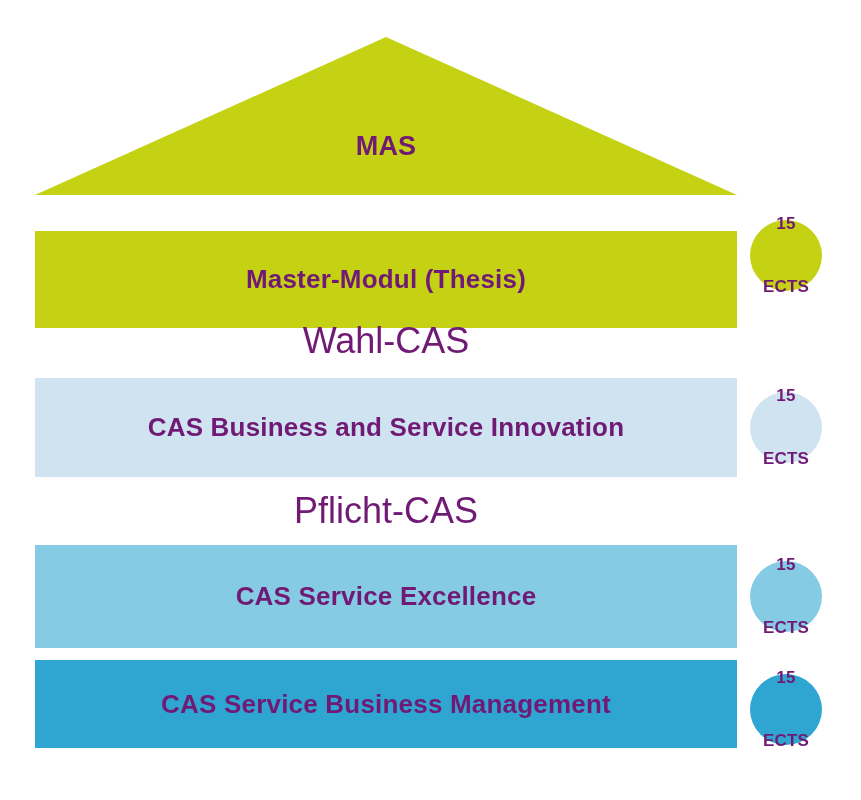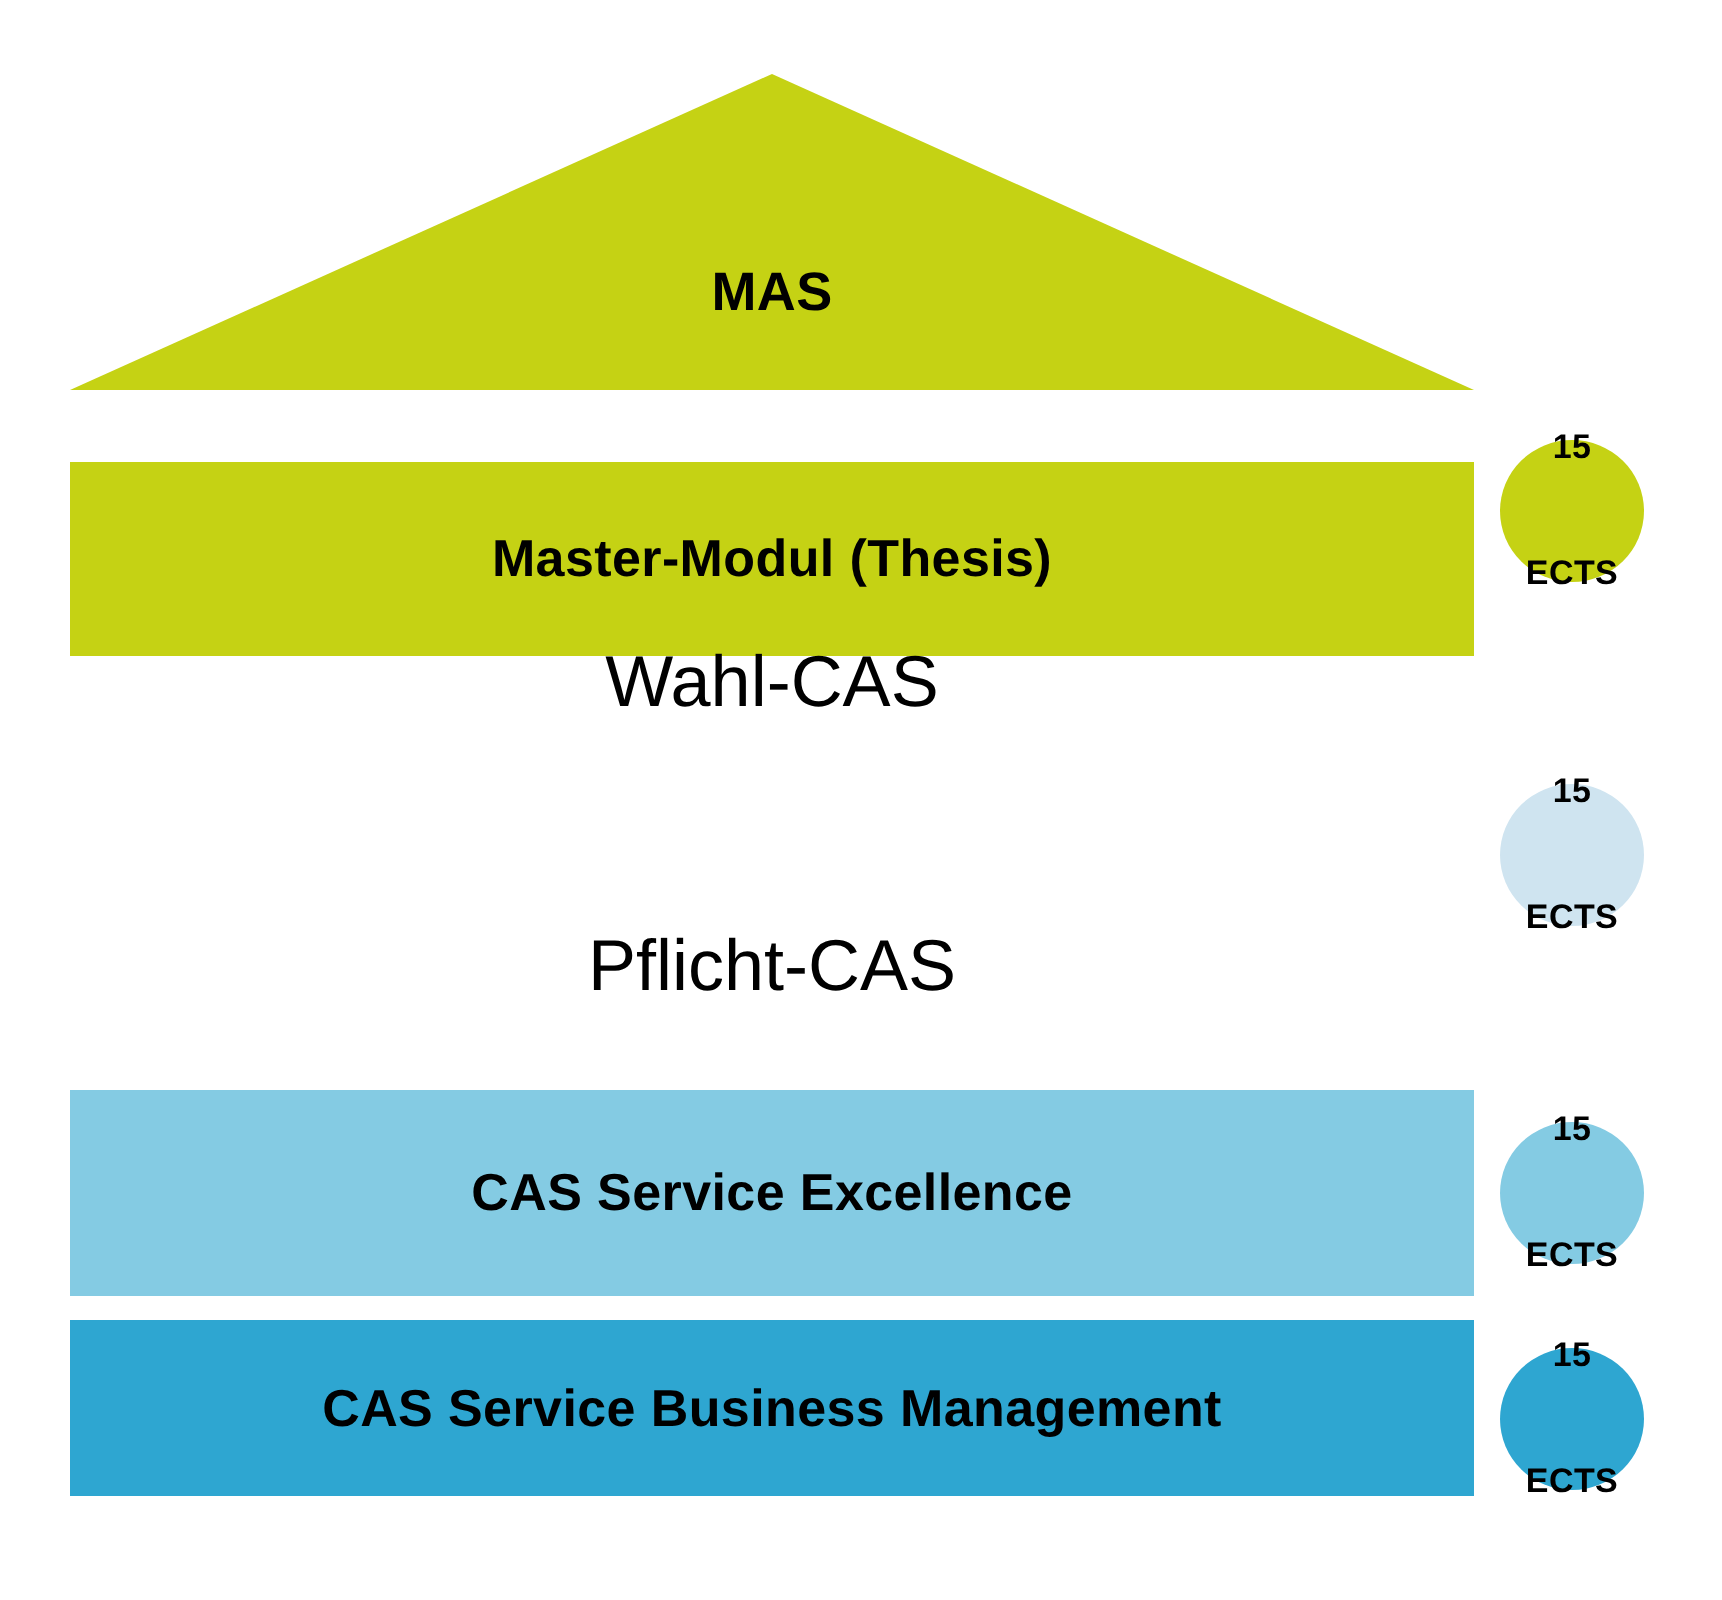--- a/index.html
+++ b/index.html
@@ -13,7 +13,7 @@
     height: 800px;
     background: #ffffff;
     font-family: "Liberation Sans", sans-serif;
-    color: #000000;
+    color: #701a75;
     overflow: hidden;
   }
   .roof {

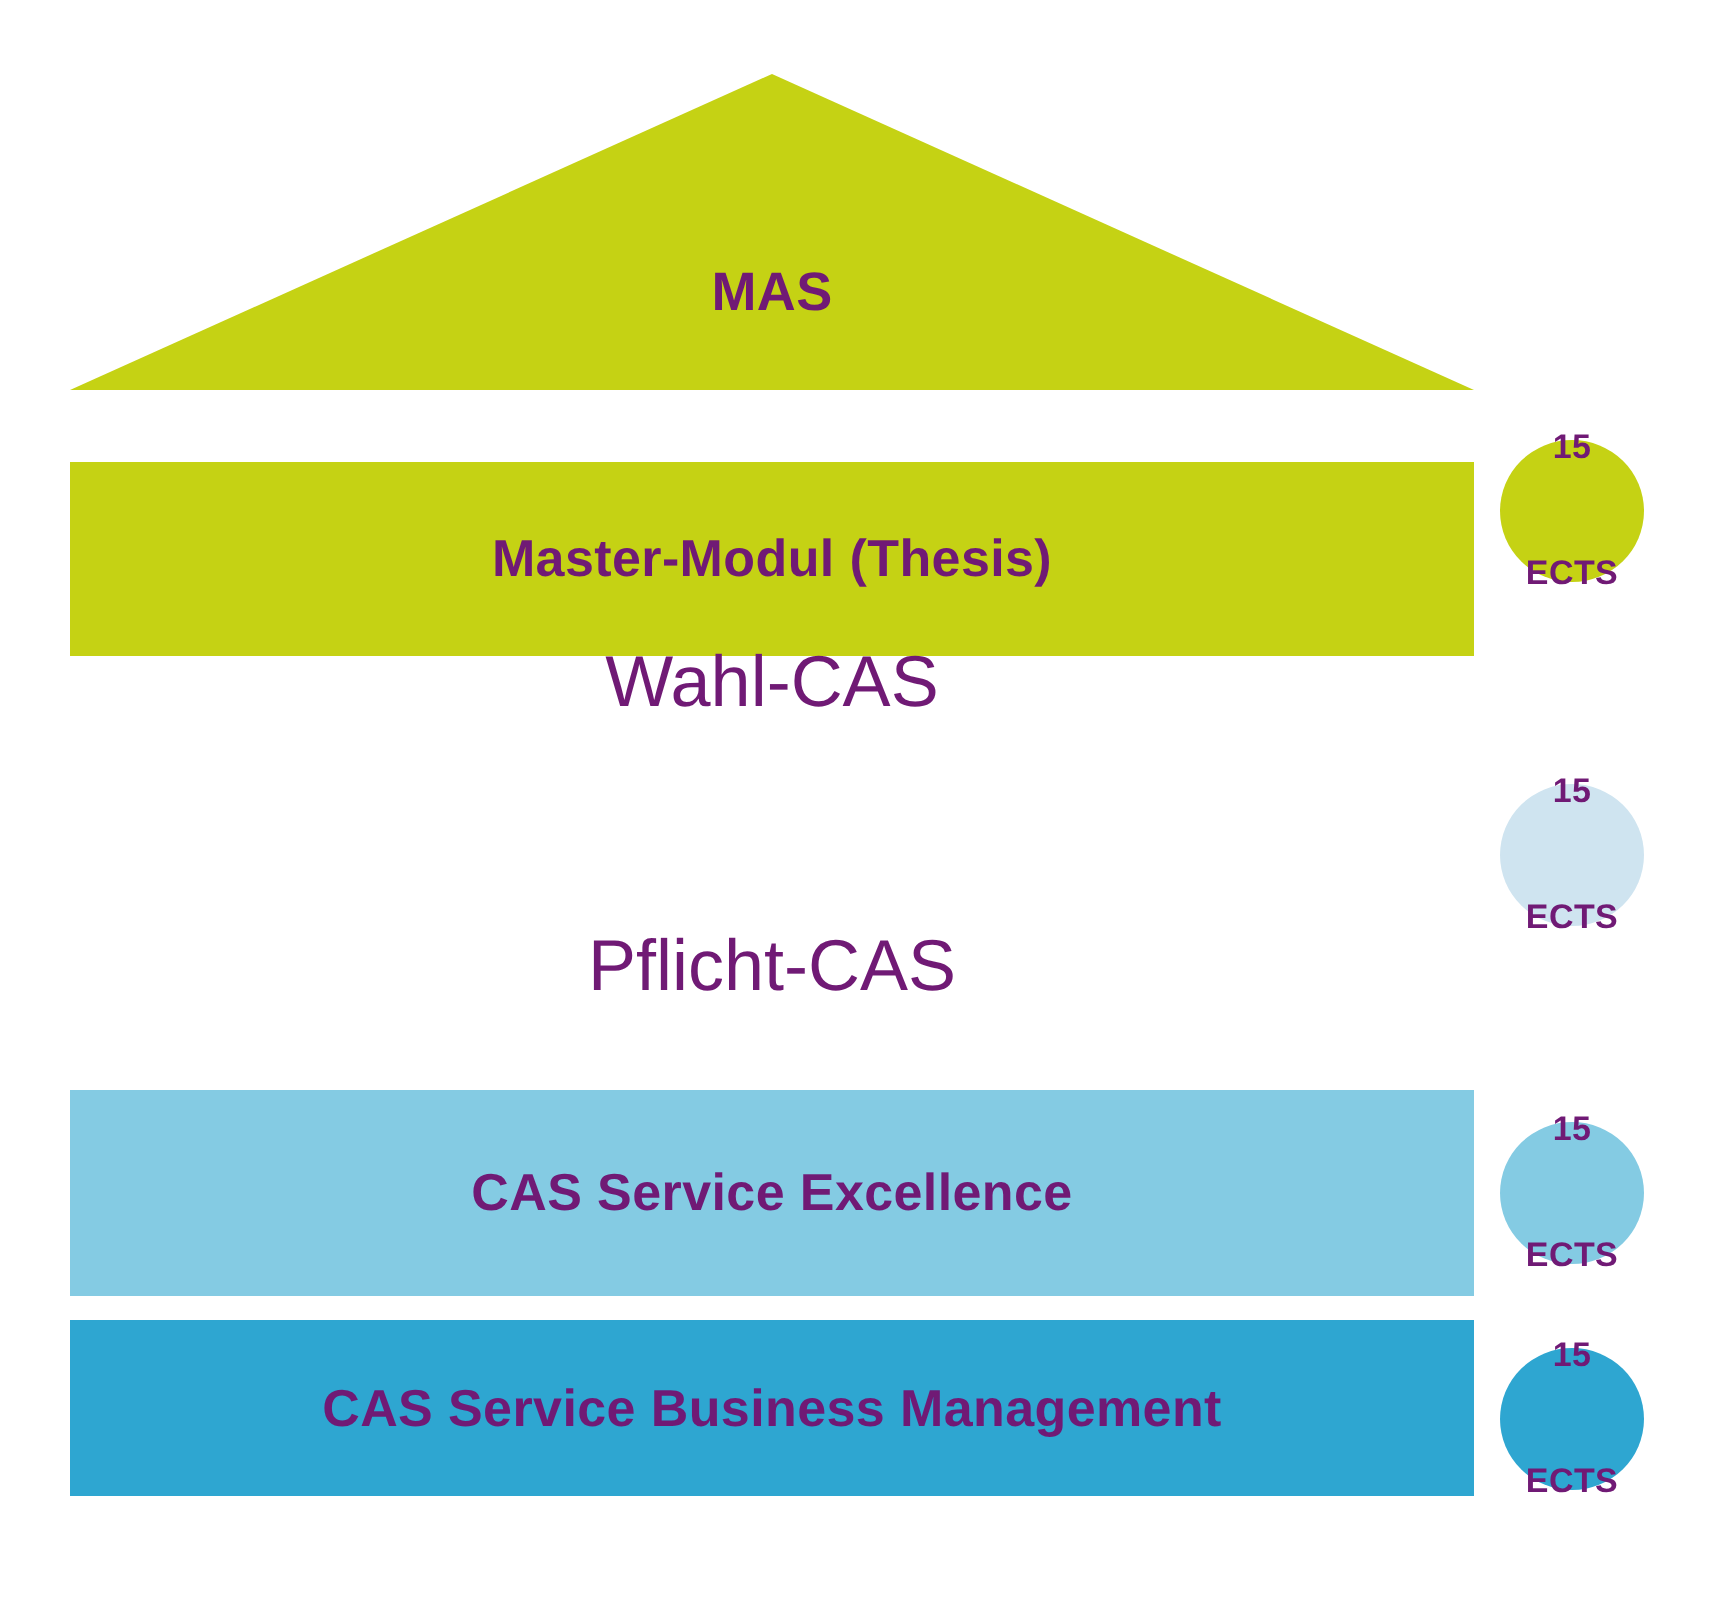--- a/index.html
+++ b/index.html
@@ -118,6 +118,9 @@
     <span class="separator-label">Wahl-CAS</span>
   </div>
 
+  <div class="bar bar-2" style="background-color: rgb(207, 228, 240);">
+    <span class="bar-label">CAS Business and Service Innovation</span>
+  </div>
   <div class="badge badge-2" style="background-color: rgb(207, 228, 240);">
     <span>15</span>
     <span>ECTS</span>

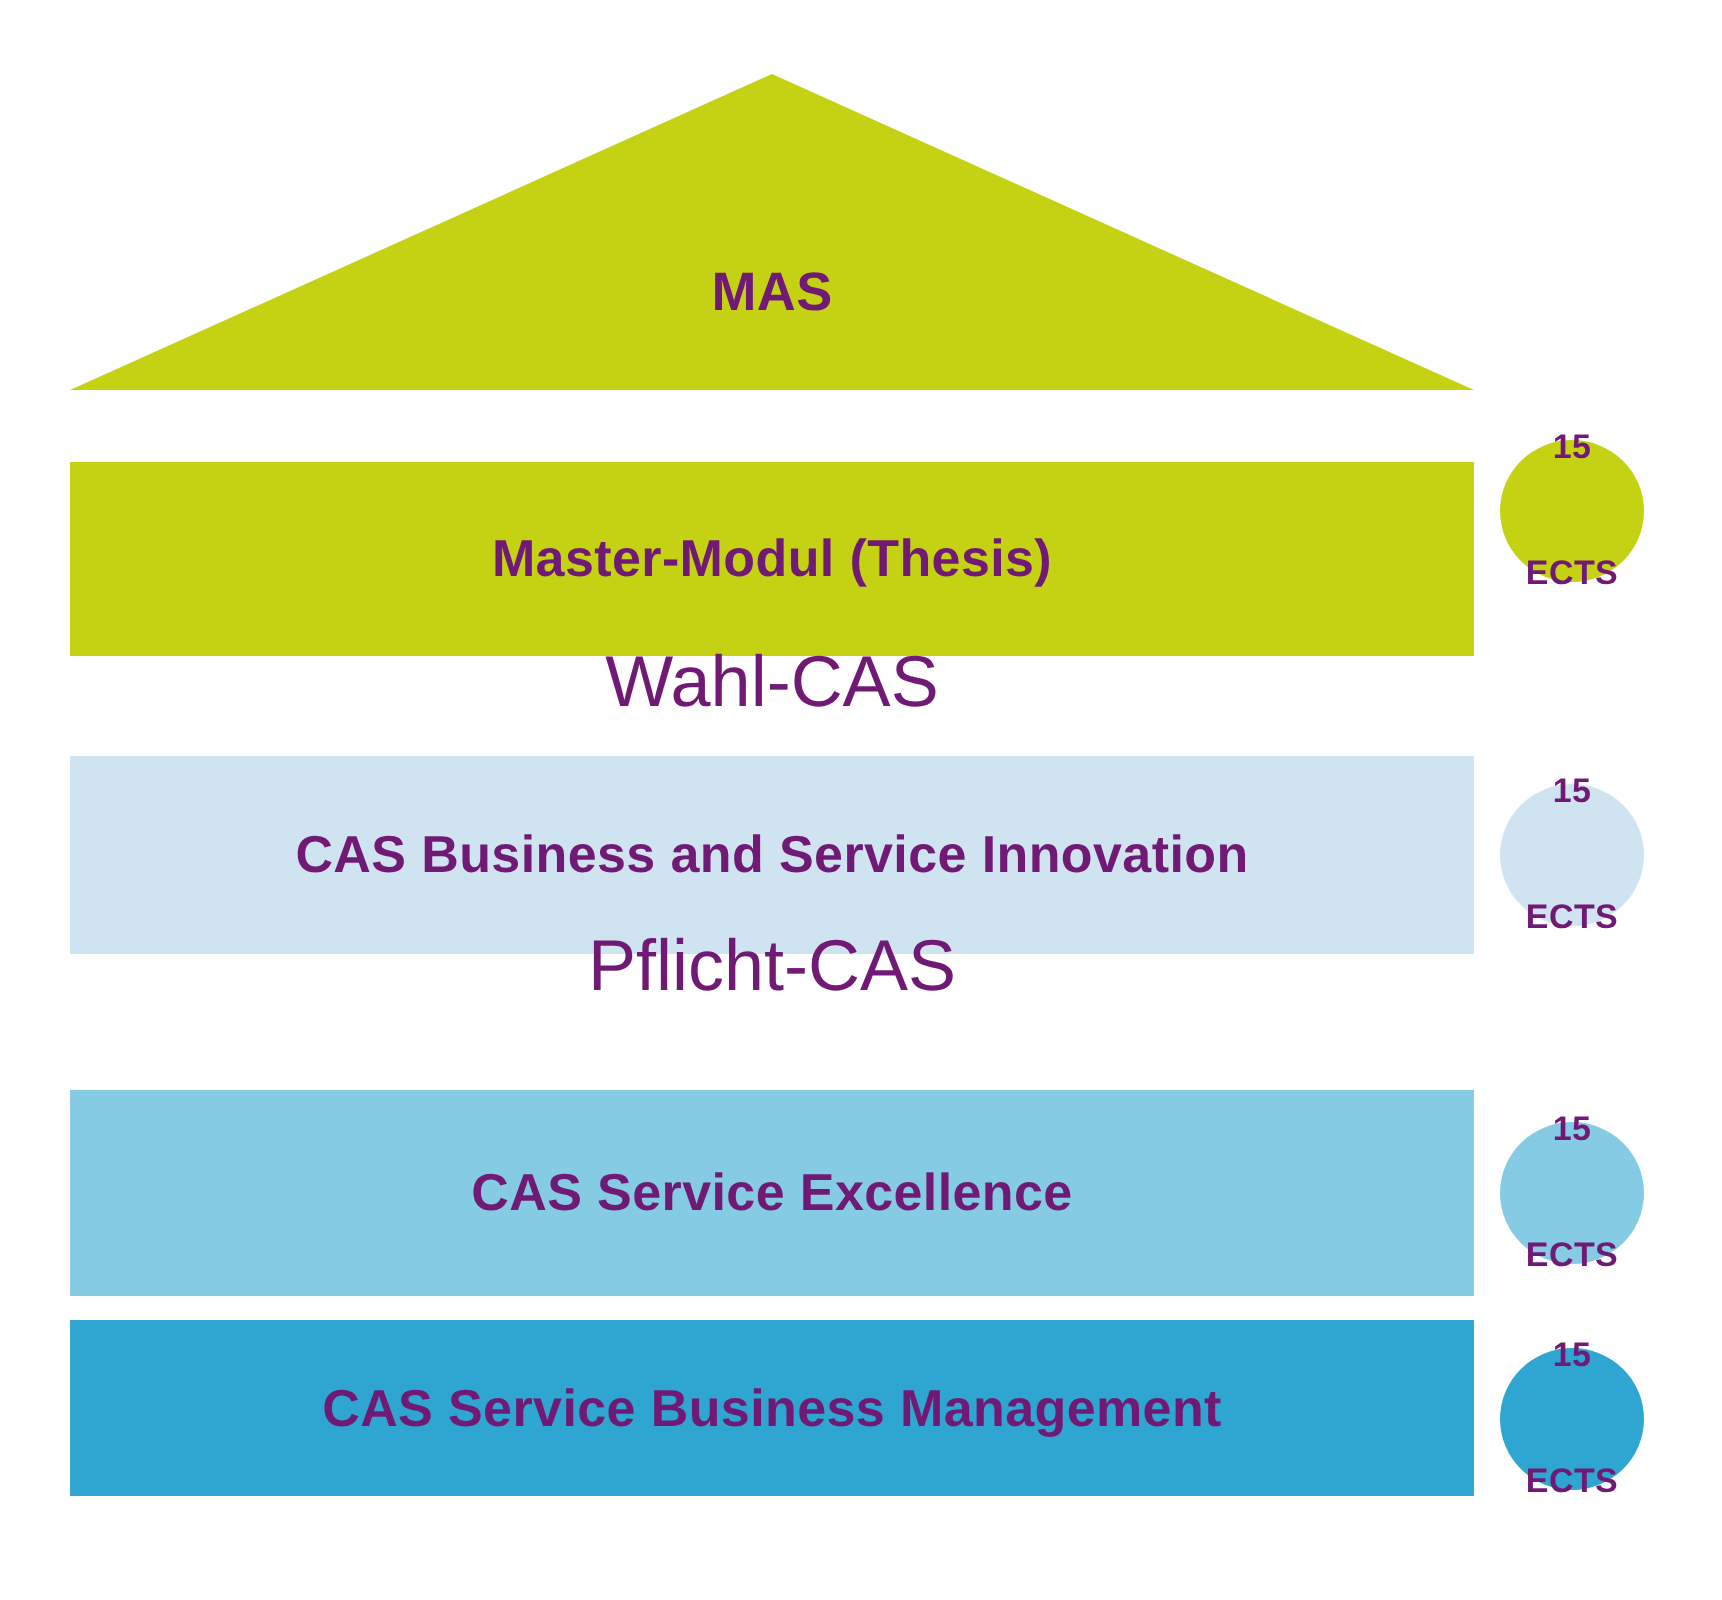--- a/index.html
+++ b/index.html
@@ -89,7 +89,7 @@
   .bar-3 { top: 545px; height: 103px; }
   .bar-4 { top: 660px; height: 88px; }
   .sep-1 { top: 304px; height: 74px; }
-  .sep-2 { top: 449px; height: 68px; }
+  .sep-2 { top: 477px; height: 68px; }
   .badge-1 { top: 220px; }
   .badge-2 { top: 392px; }
   .badge-3 { top: 561px; }

